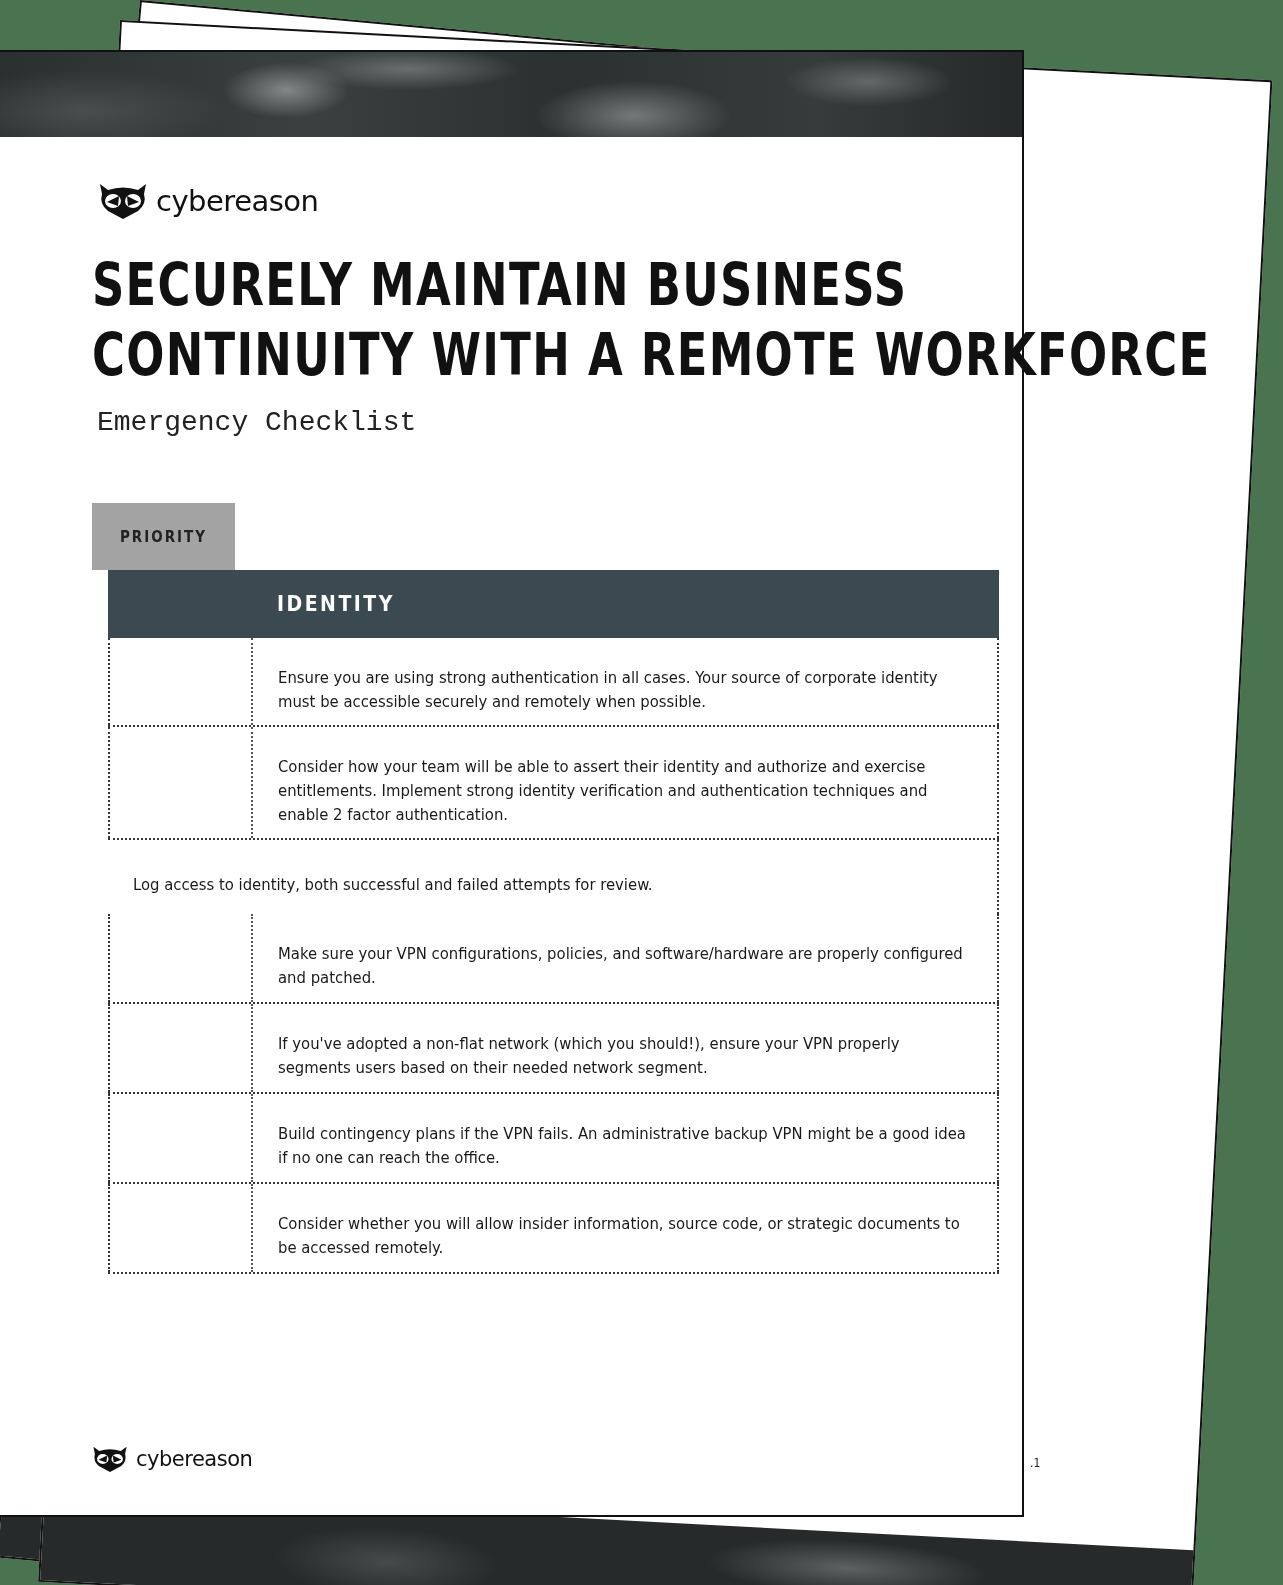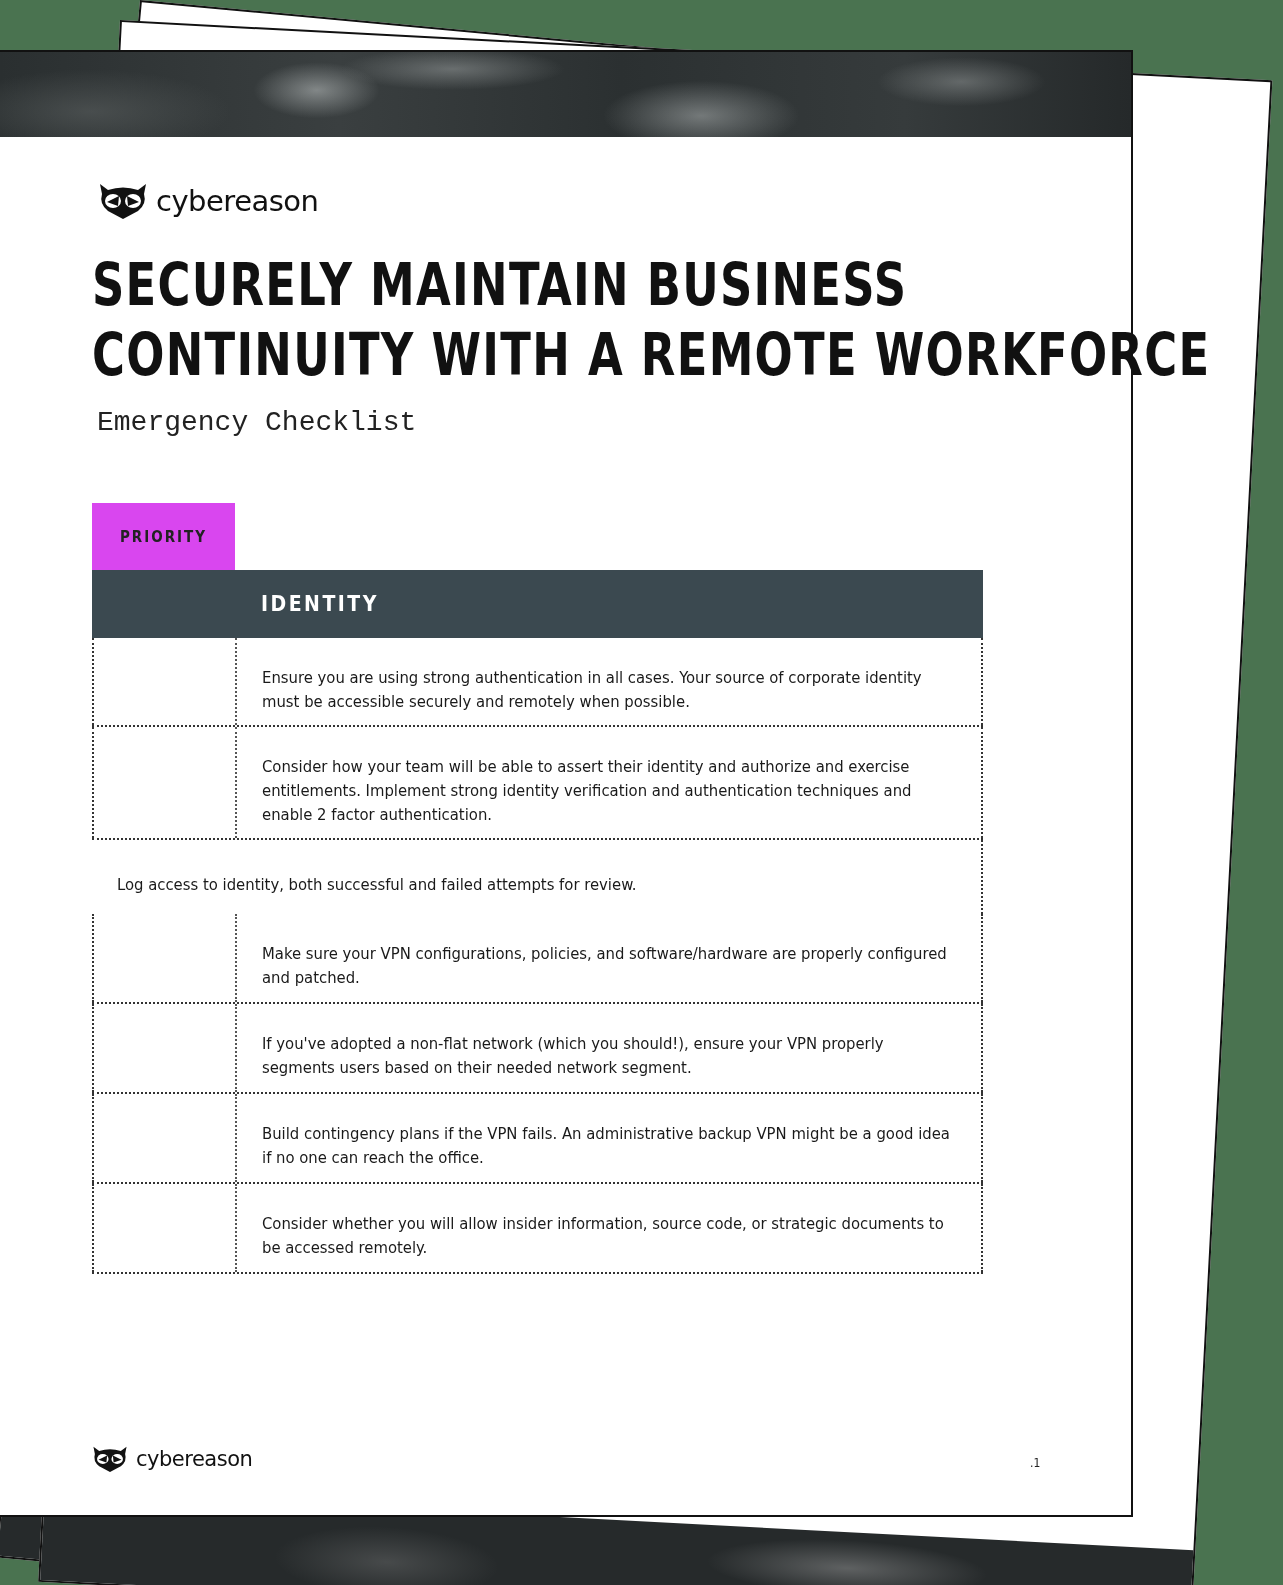--- a/index.html
+++ b/index.html
@@ -28,7 +28,7 @@
       #262a2b;
   }
   .front {
-    position:absolute; left:0; top:50px; width:1133px; height:1467px;
+    position:absolute; left:0; top:50px; width:1024px; height:1467px;
     background:#fff; border-top:2px solid #111; border-right:2px solid #111; border-bottom:2px solid #111;
     box-sizing:border-box;
   }

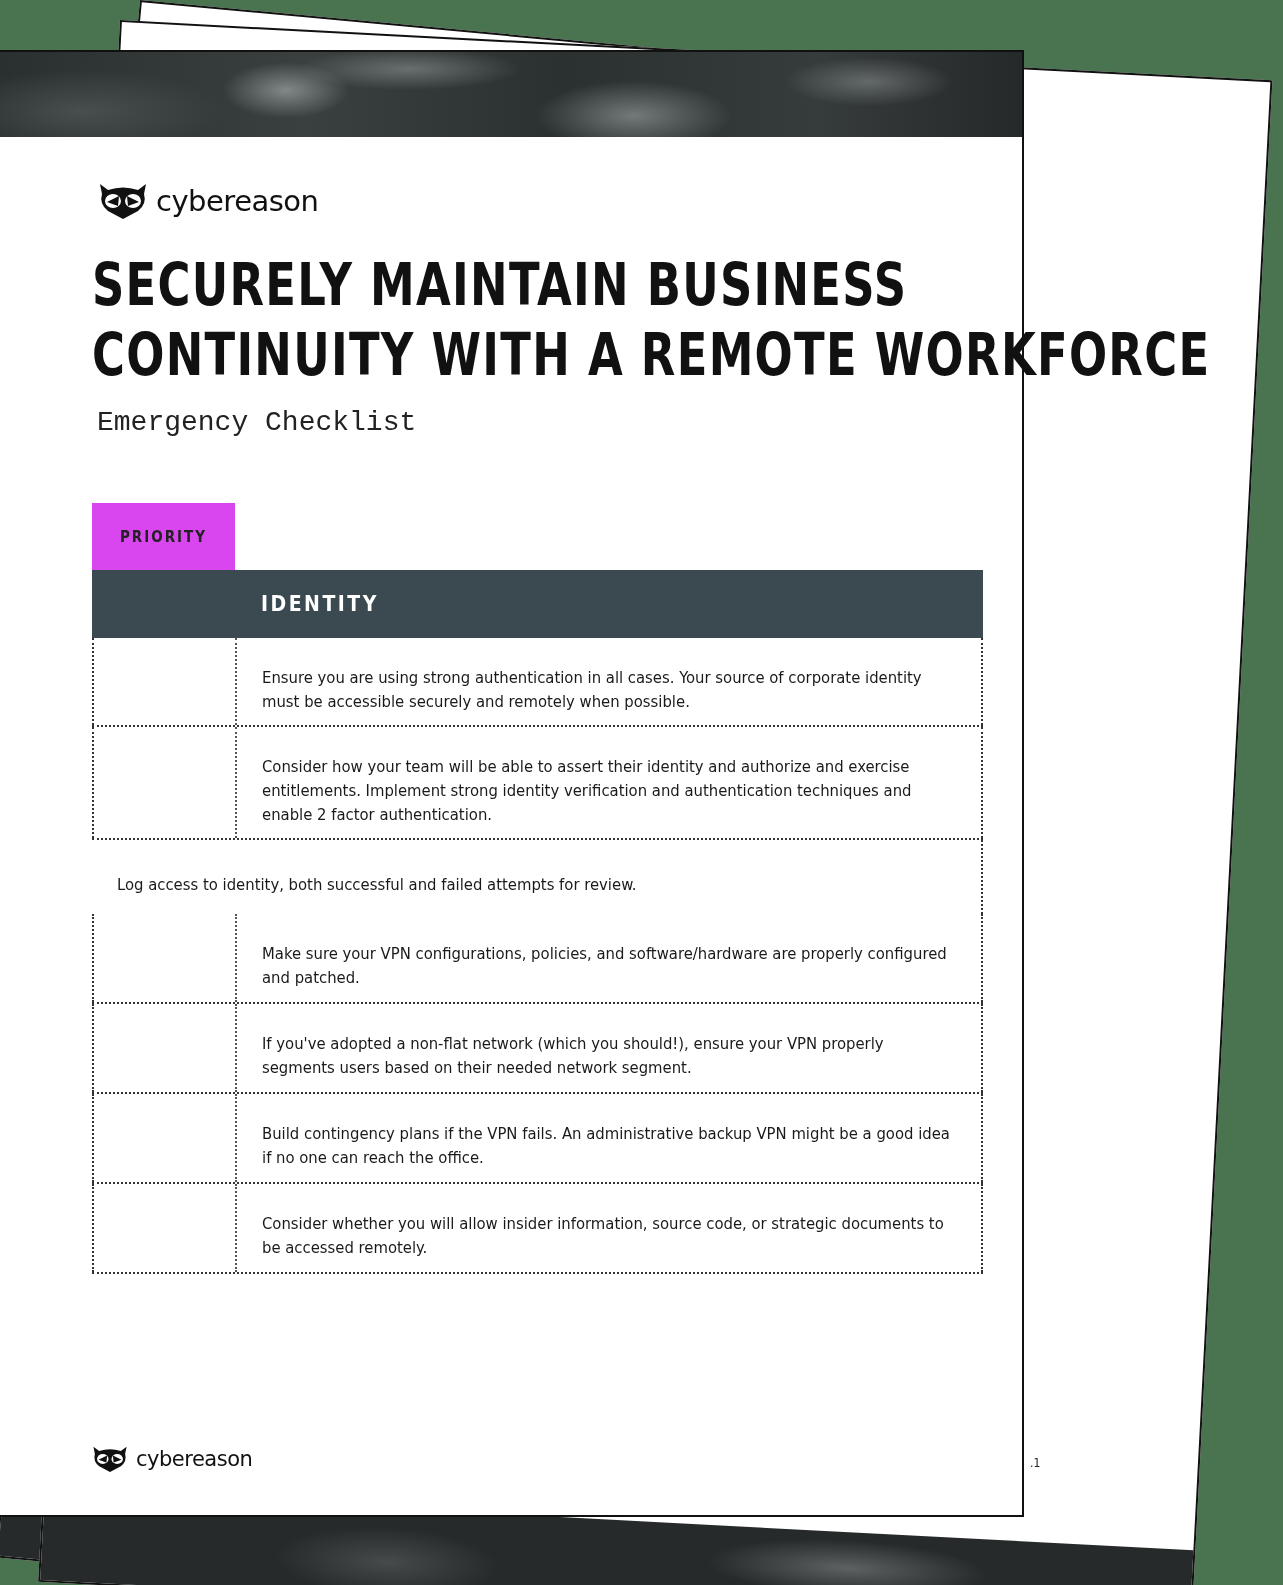--- a/index.html
+++ b/index.html
@@ -63,7 +63,7 @@
   }
   .priority-tab {
     position:absolute; left:92px; top:451px; width:143px; height:67px;
-    background:#d946ef; display:flex; align-items:center; justify-content:center;
+    background:#a3a3a3; display:flex; align-items:center; justify-content:center;
     font-weight:bold; font-size:15px; letter-spacing:2px; color:#222;
   }
   .table {

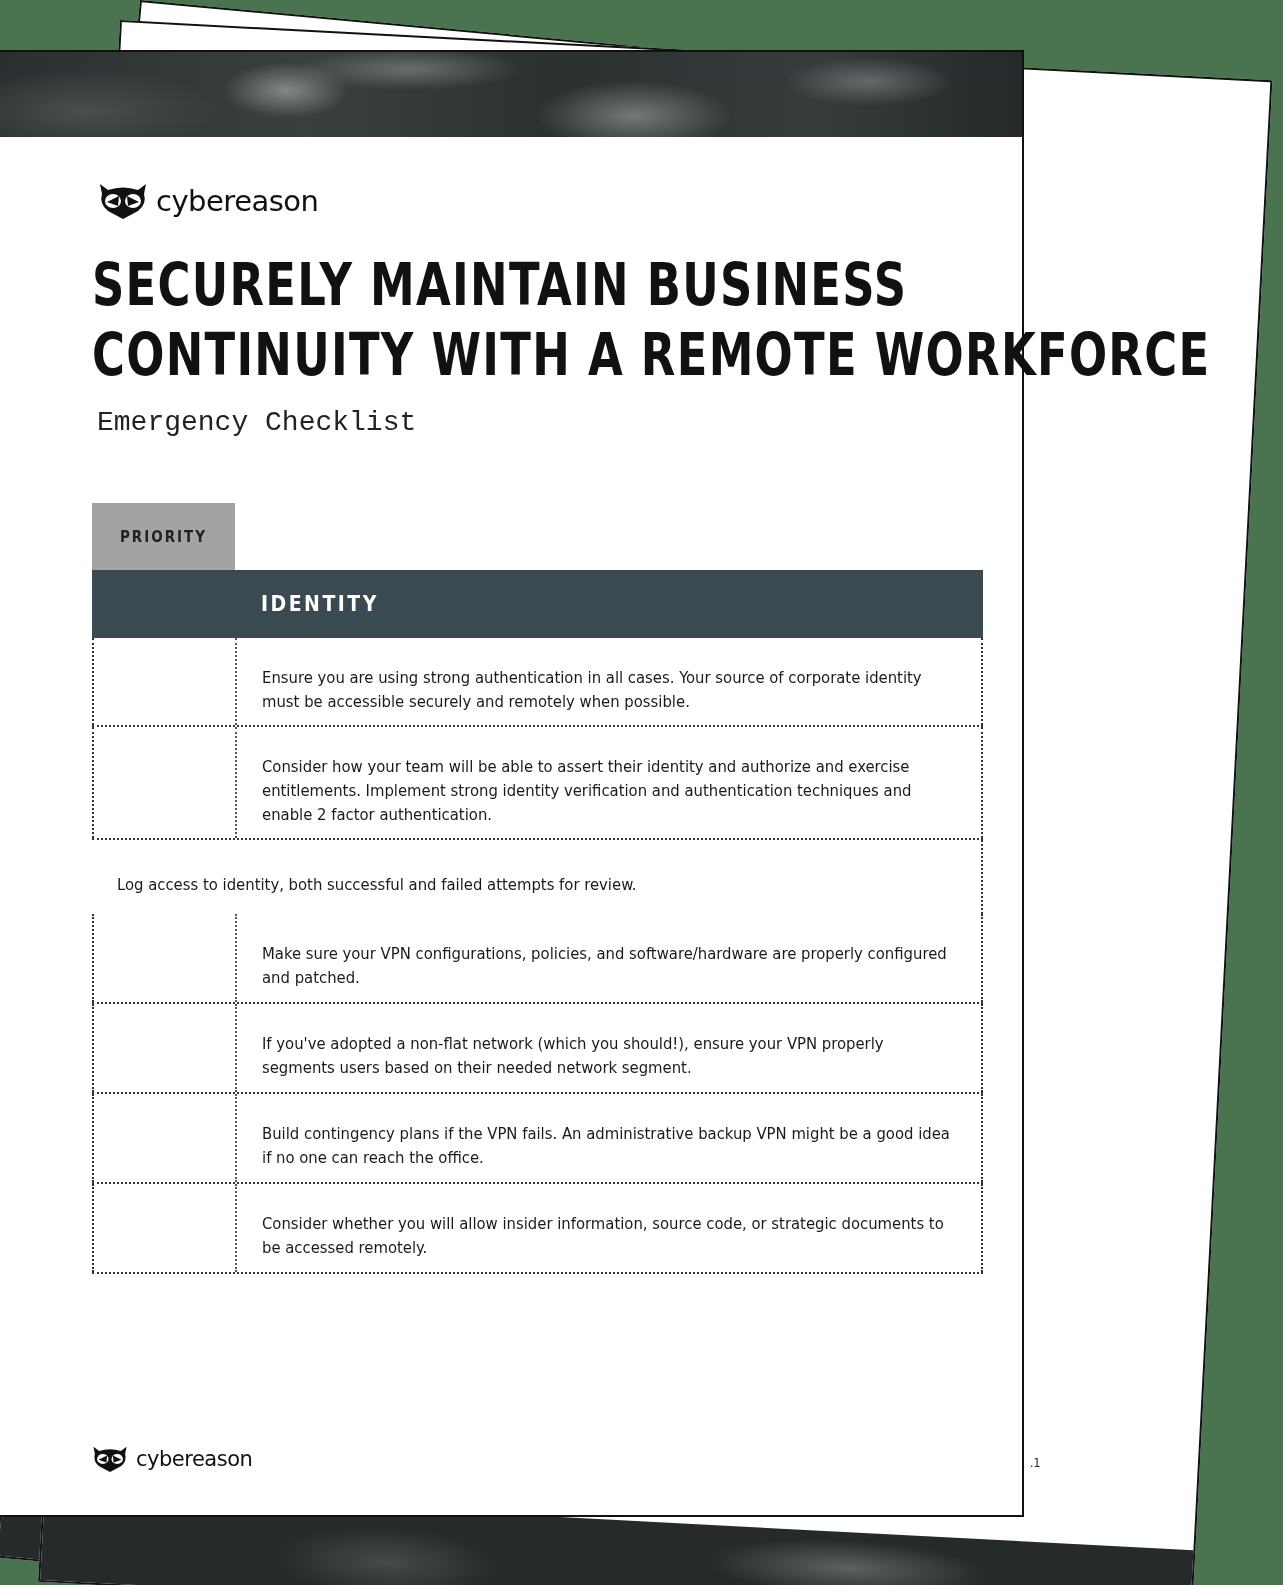--- a/index.html
+++ b/index.html
@@ -67,7 +67,7 @@
     font-weight:bold; font-size:15px; letter-spacing:2px; color:#222;
   }
   .table {
-    position:absolute; left:92px; top:518px; width:891px;
+    position:absolute; left:108px; top:518px; width:891px;
   }
   .section-header {
     height:68px; background:#3b4950; position:relative;

